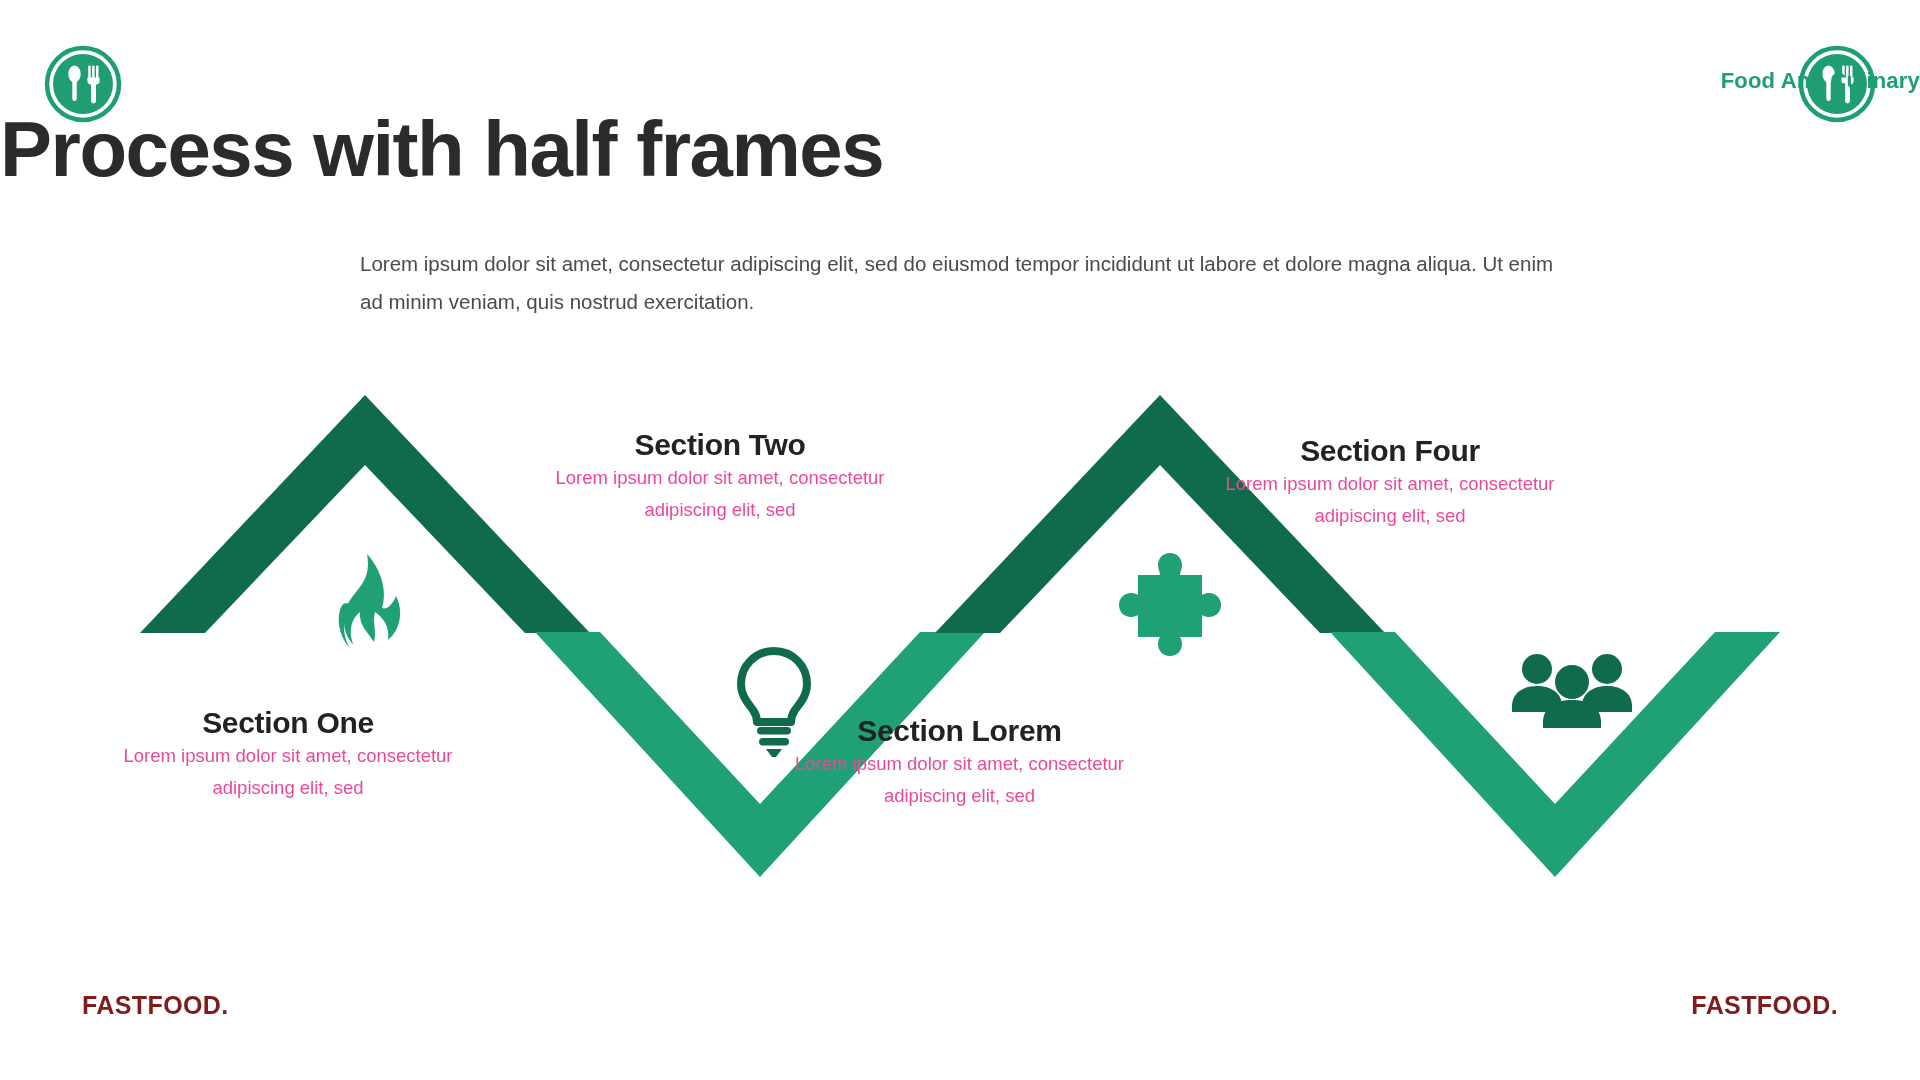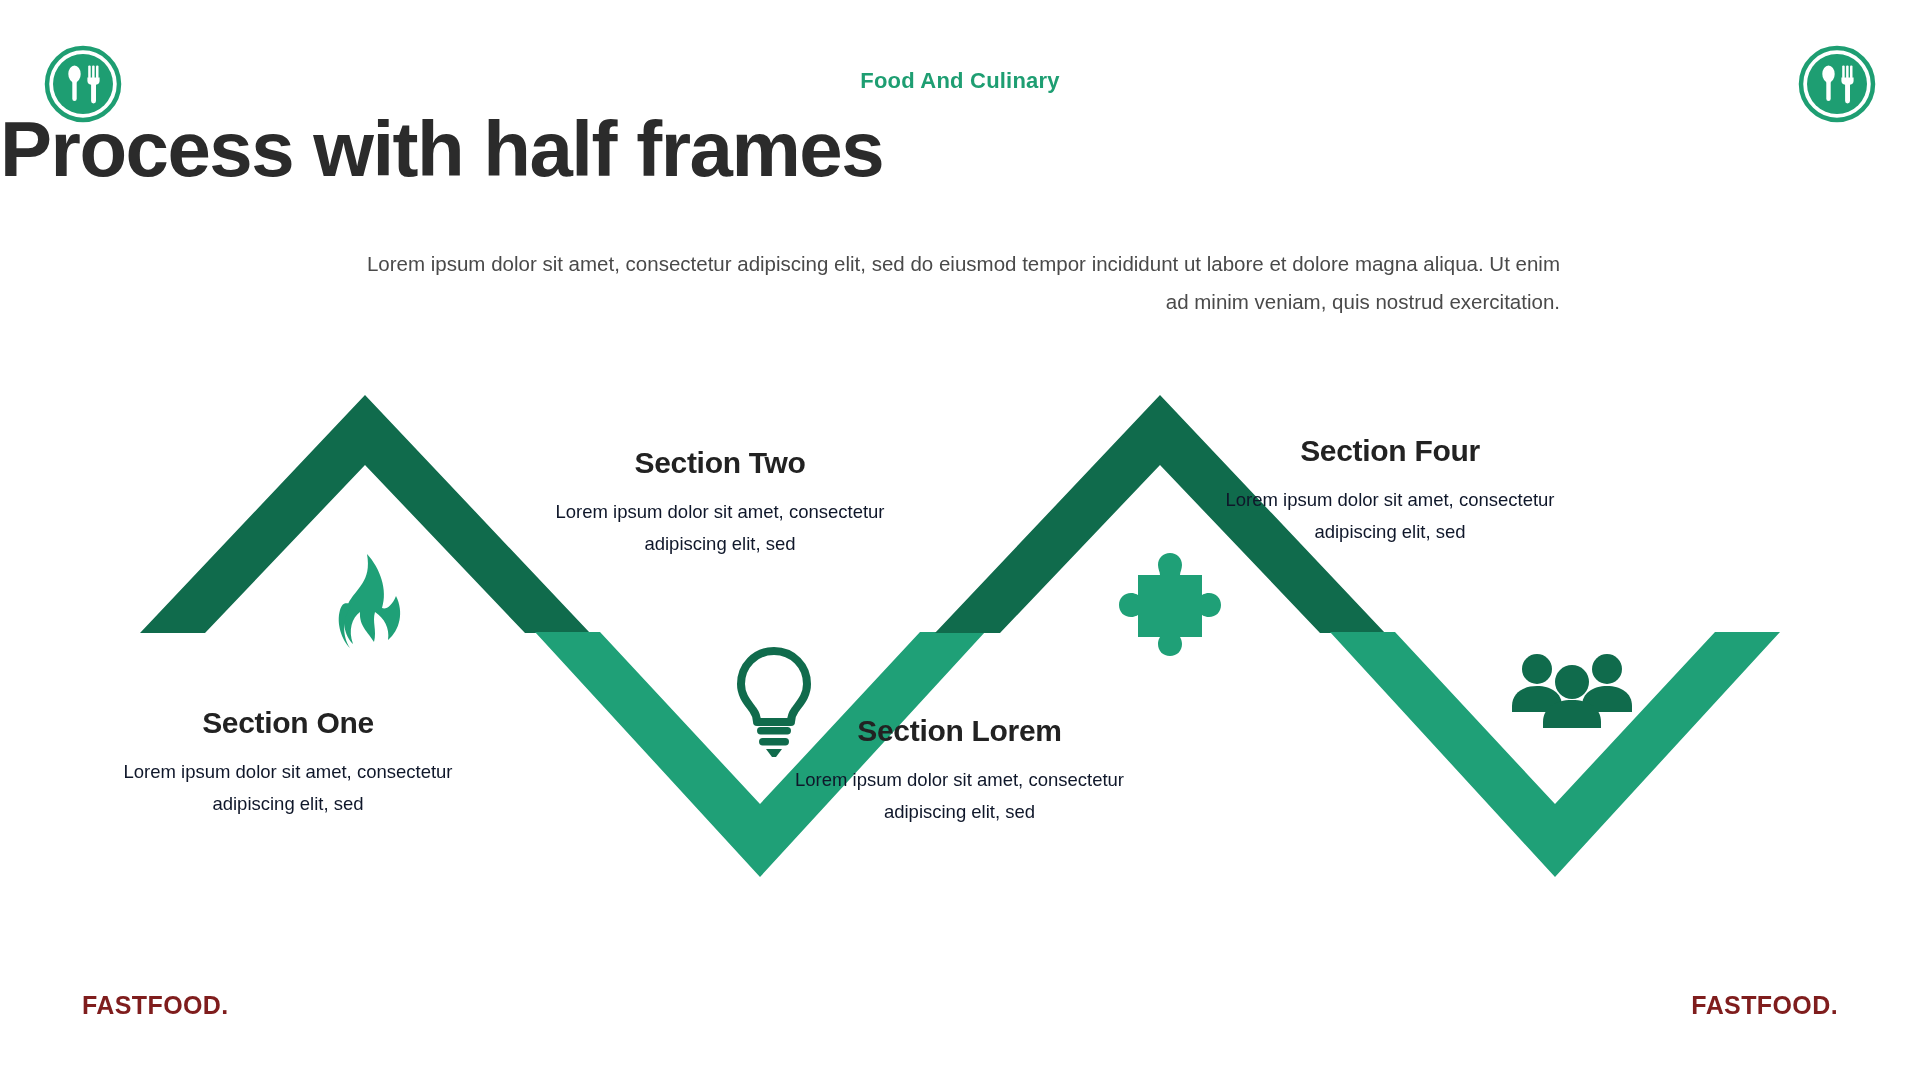--- a/index.html
+++ b/index.html
@@ -19,7 +19,7 @@
   
   .eyebrow {
     position:absolute; left:0; right:0; top:68px;
-    text-align:center;
+    text-align:right;
     font-size:22px; font-weight:700; letter-spacing:.2px;
     color:#1E9E72;
   }

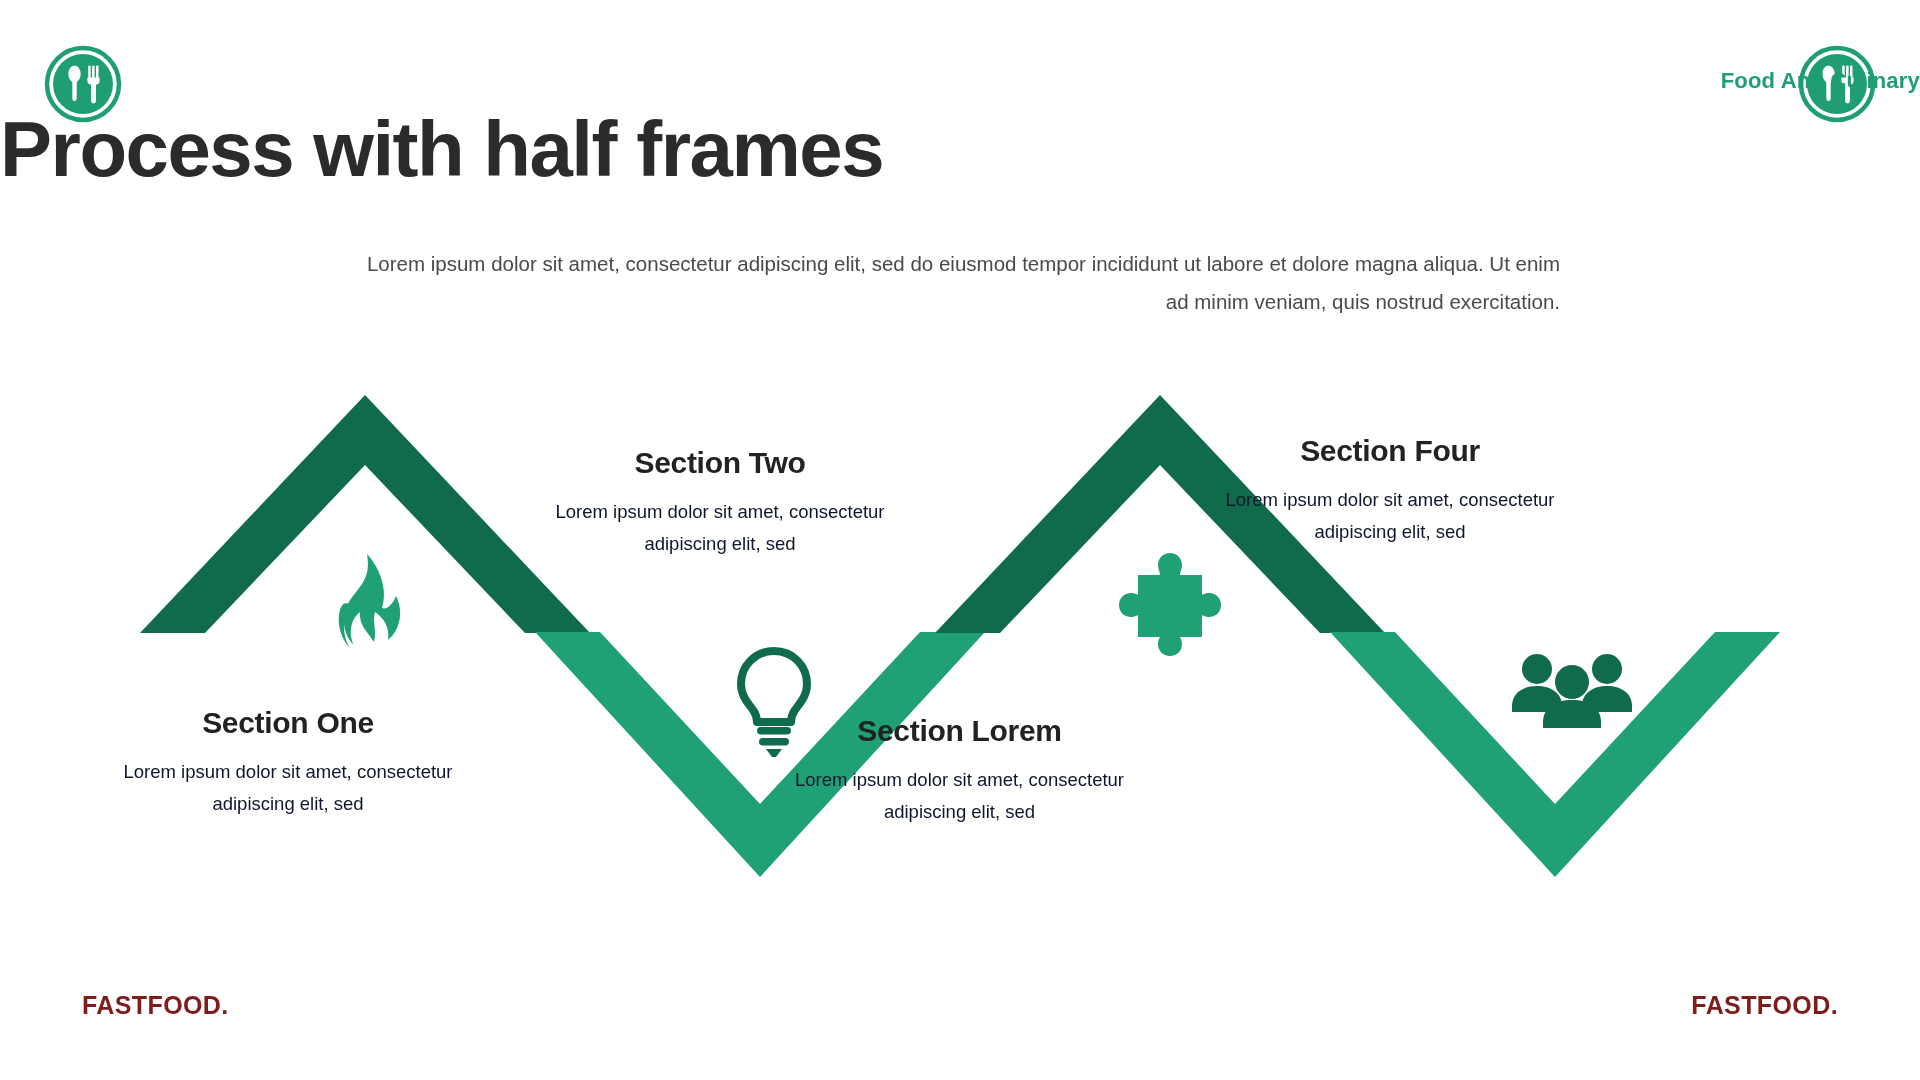--- a/index.html
+++ b/index.html
@@ -34,7 +34,7 @@
   .page-subtitle {
     position:absolute; left:50%; transform:translateX(-50%);
     top:245px; width:1200px;
-    text-align:right;
+    text-align:left;
     font-size:20.5px; line-height:1.85;
     color:#4A4A4A; font-weight:400;
   }

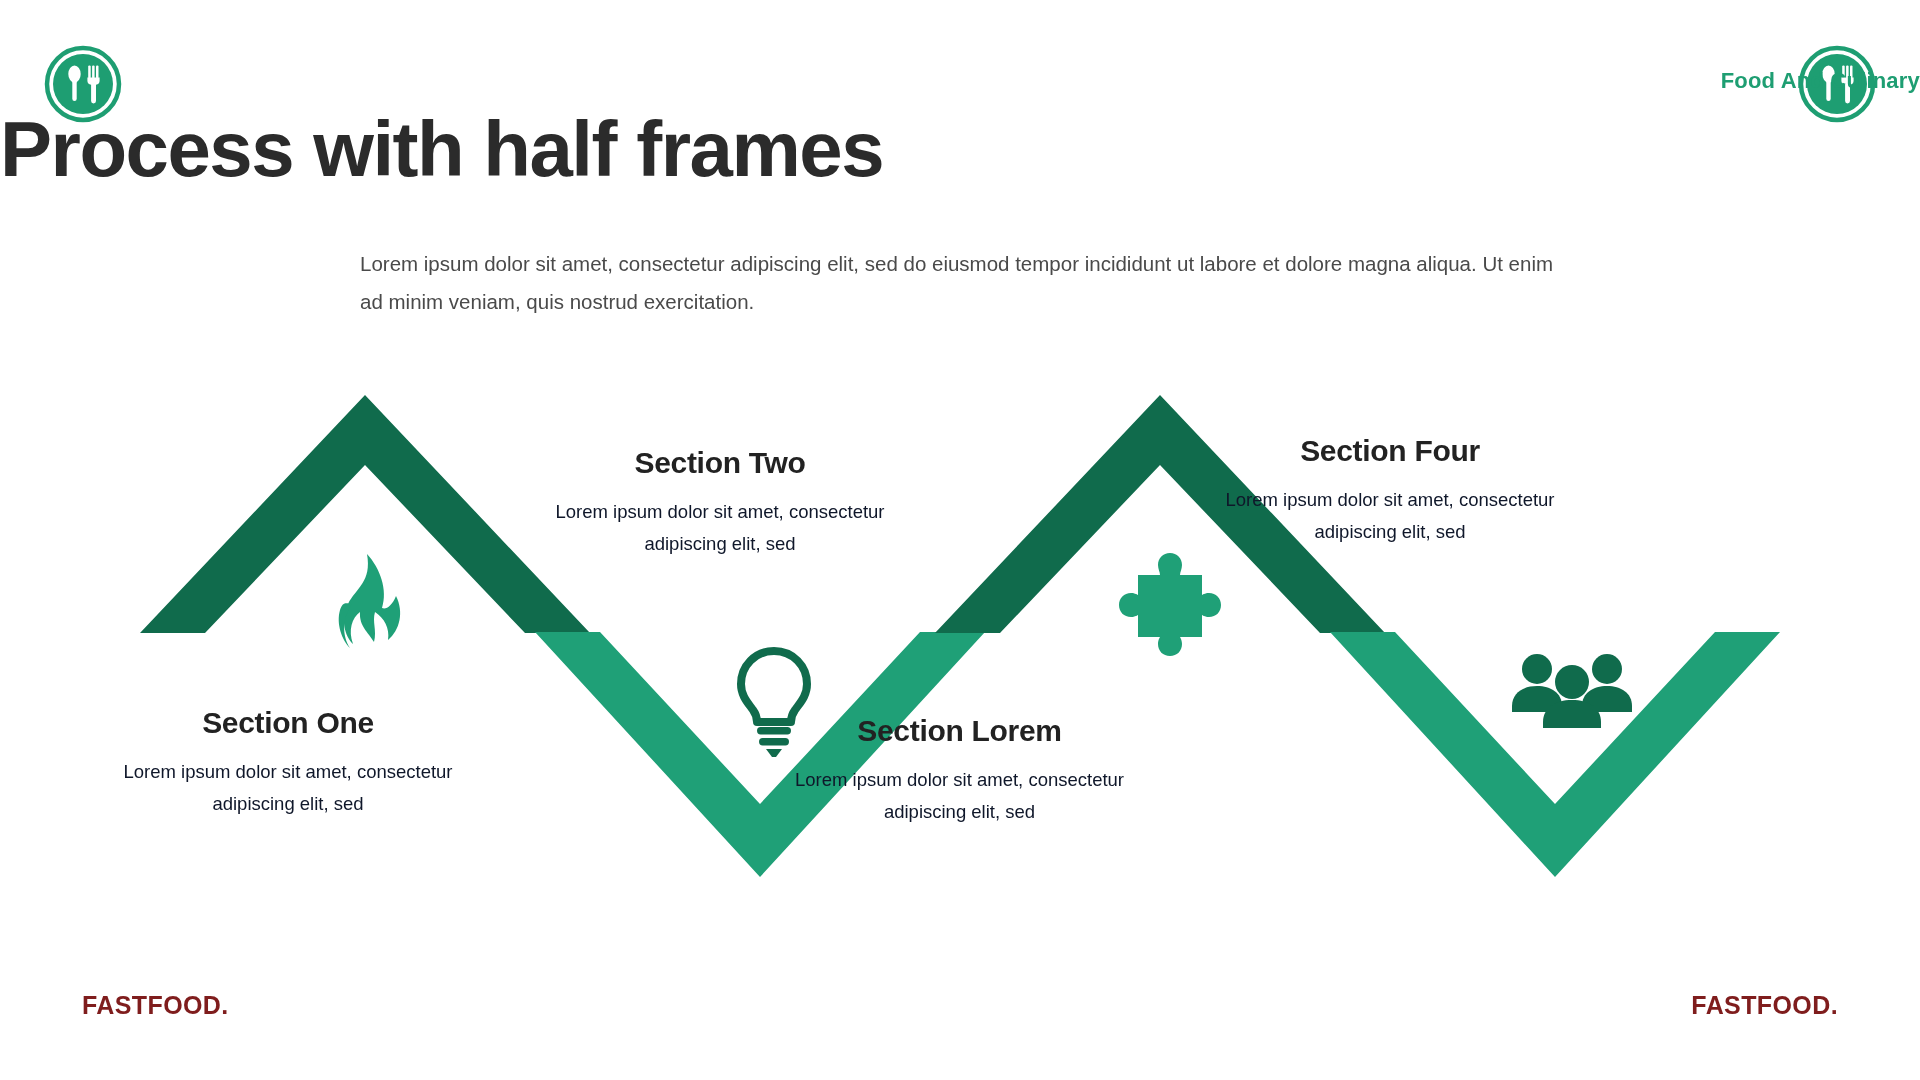--- a/index.html
+++ b/index.html
@@ -55,7 +55,7 @@
   }
 
   .t1 { left:108px;  top:706px;  width:360px; }
-  .t2 { left:540px;  top:446px;  width:360px; }
+  .t2 { left:540px;  top:428px;  width:360px; }
   .t3 { left:772px;  top:714px;  width:375px; }
   .t4 { left:1200px; top:434px;  width:380px; }
 

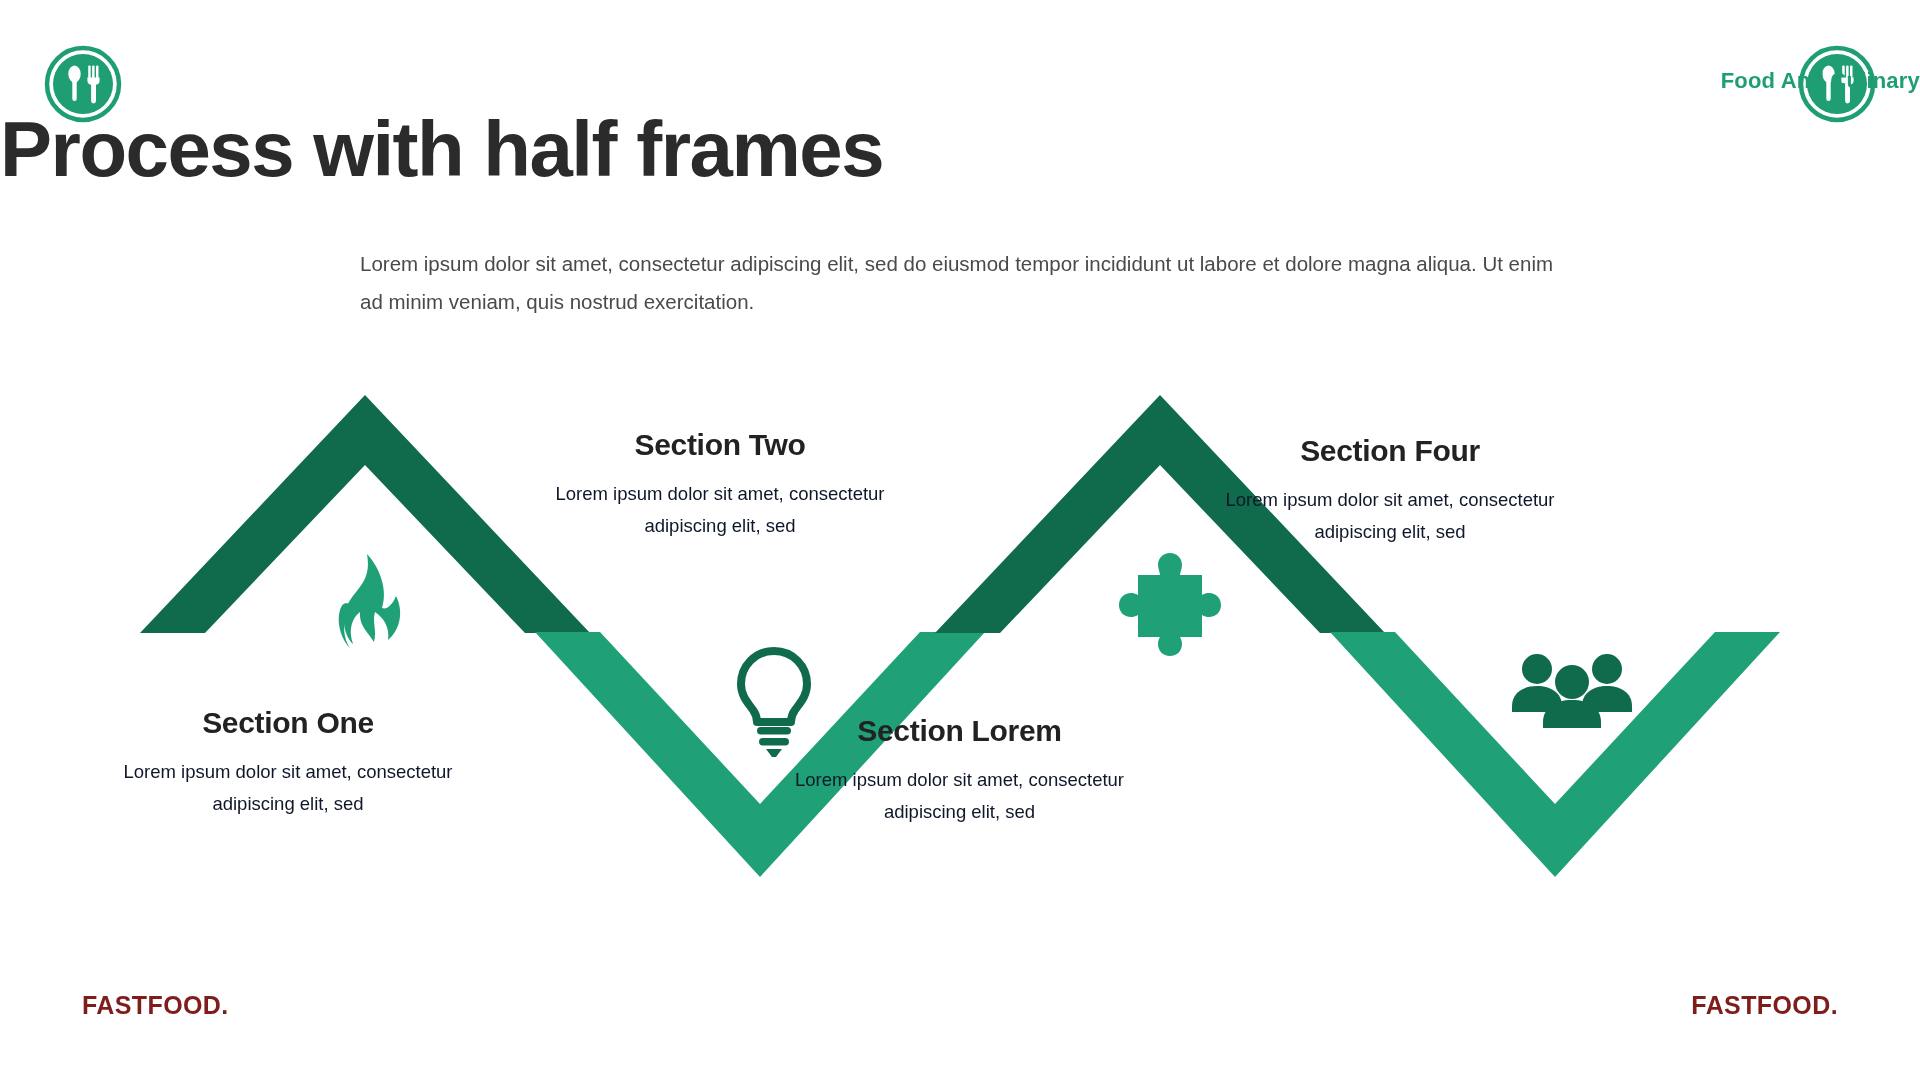--- a/index.html
+++ b/index.html
@@ -50,8 +50,7 @@
     letter-spacing:-.3px; white-space:nowrap;
   }
   .step-desc {
-    margin-top:16px;
-    font-size:18.5px; line-height:1.75; color:#0f172a; font-weight:400;
+    font-size:18.5px; line-height:1.75; color:#ec4899; font-weight:400;
   }
 
   .t1 { left:108px;  top:706px;  width:360px; }

